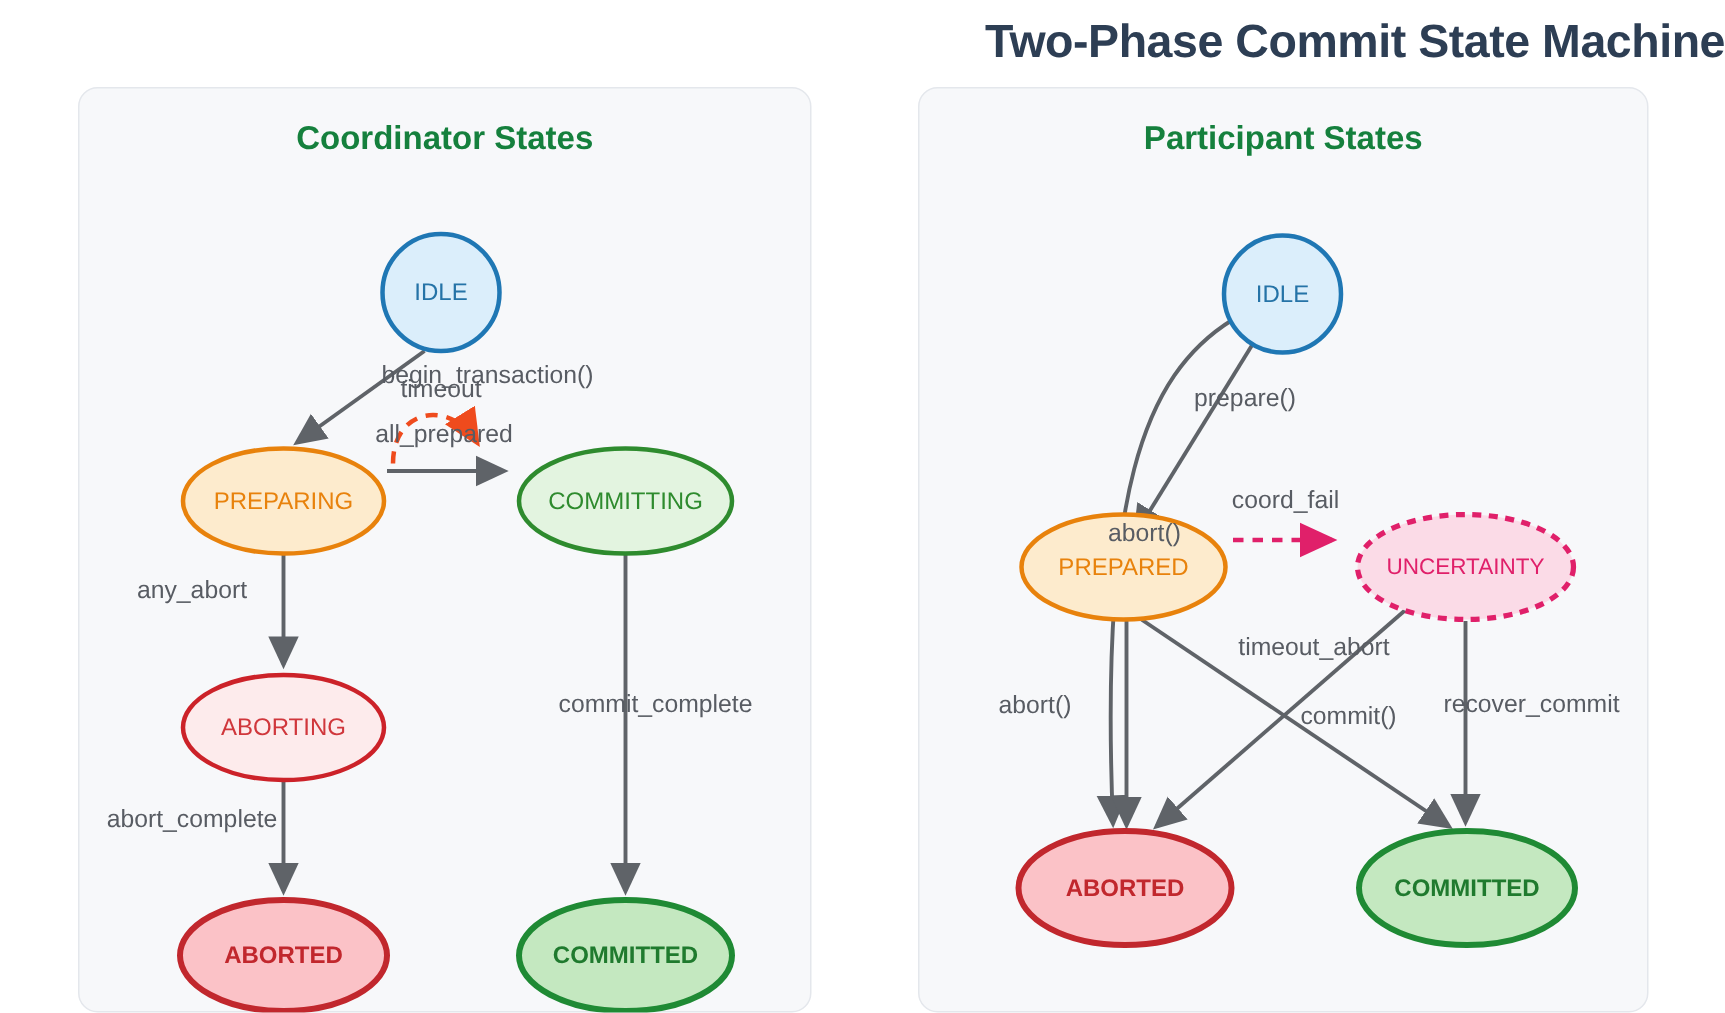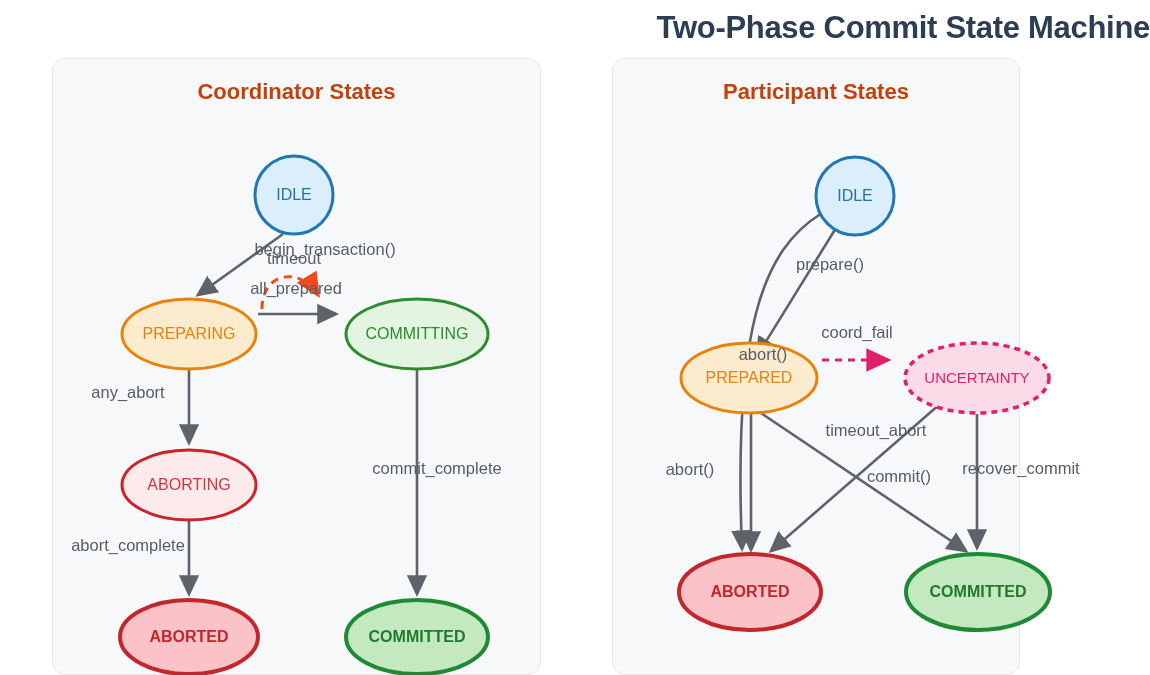--- a/index.html
+++ b/index.html
@@ -44,7 +44,7 @@
     text-align: center;
     font-size: 22px;
     font-weight: bold;
-    color: #c2410c;
+    color: #15803d;
   }
   .graph {
     position: absolute;

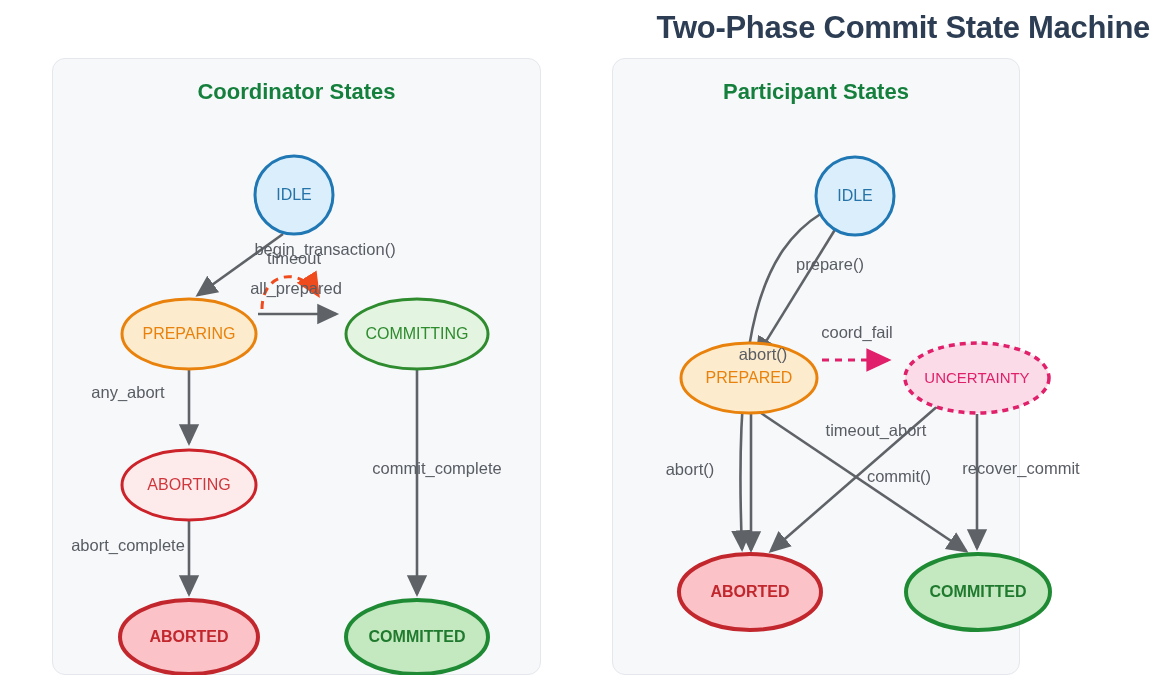--- a/index.html
+++ b/index.html
@@ -35,7 +35,7 @@
     box-sizing: border-box;
   }
   #panel-coordinator { left: 52px; width: 489px; }
-  #panel-participant { left: 612px; width: 408px; }
+  #panel-participant { left: 612px; width: 487px; }
   .panel-title {
     position: absolute;
     top: 20px;

